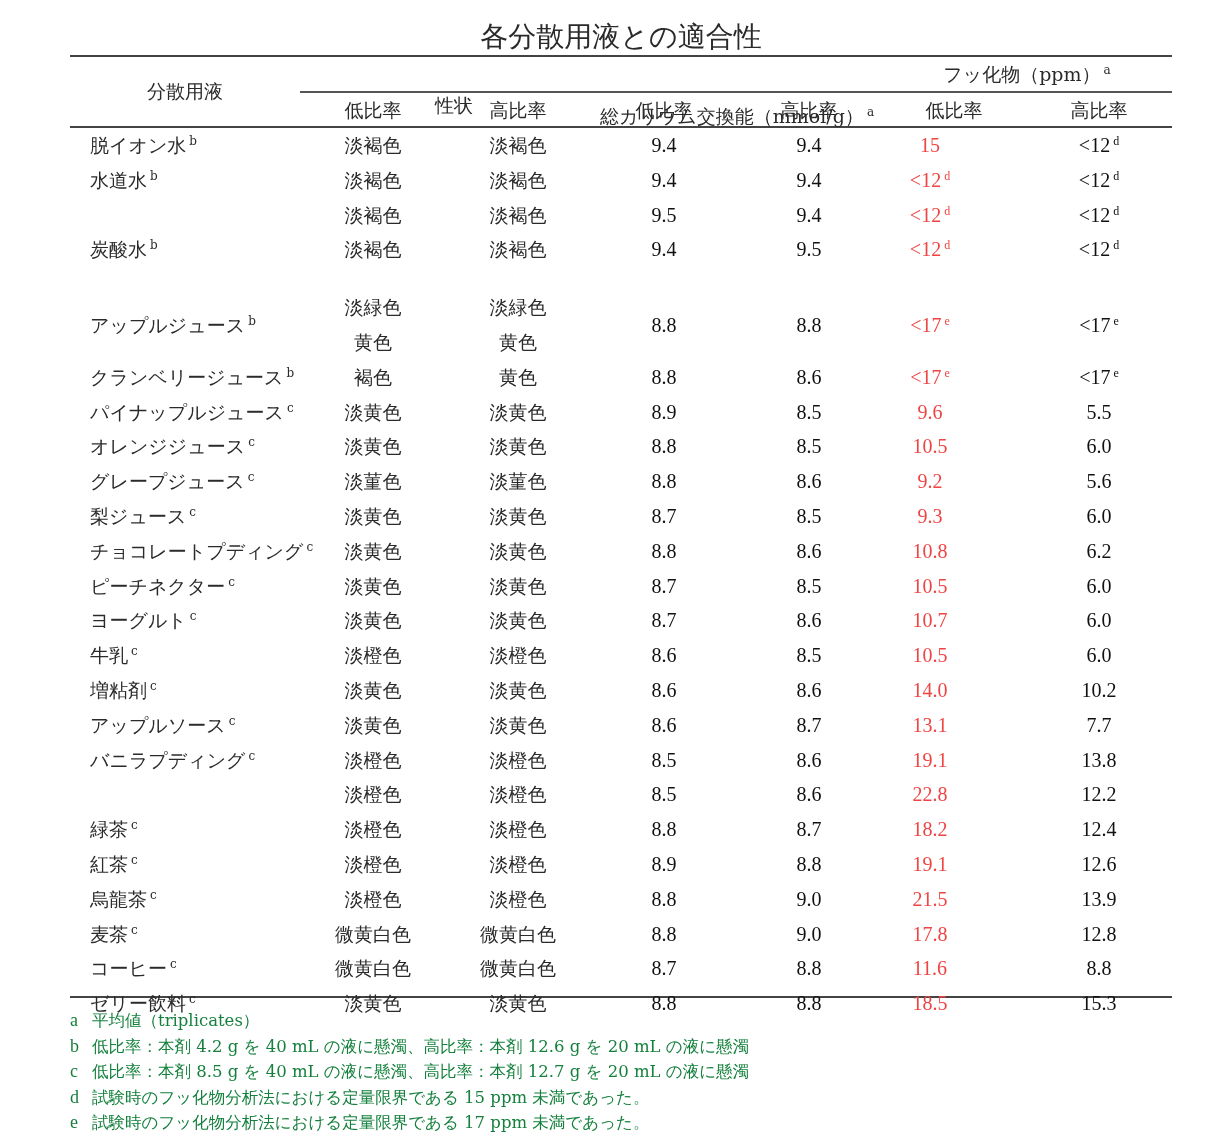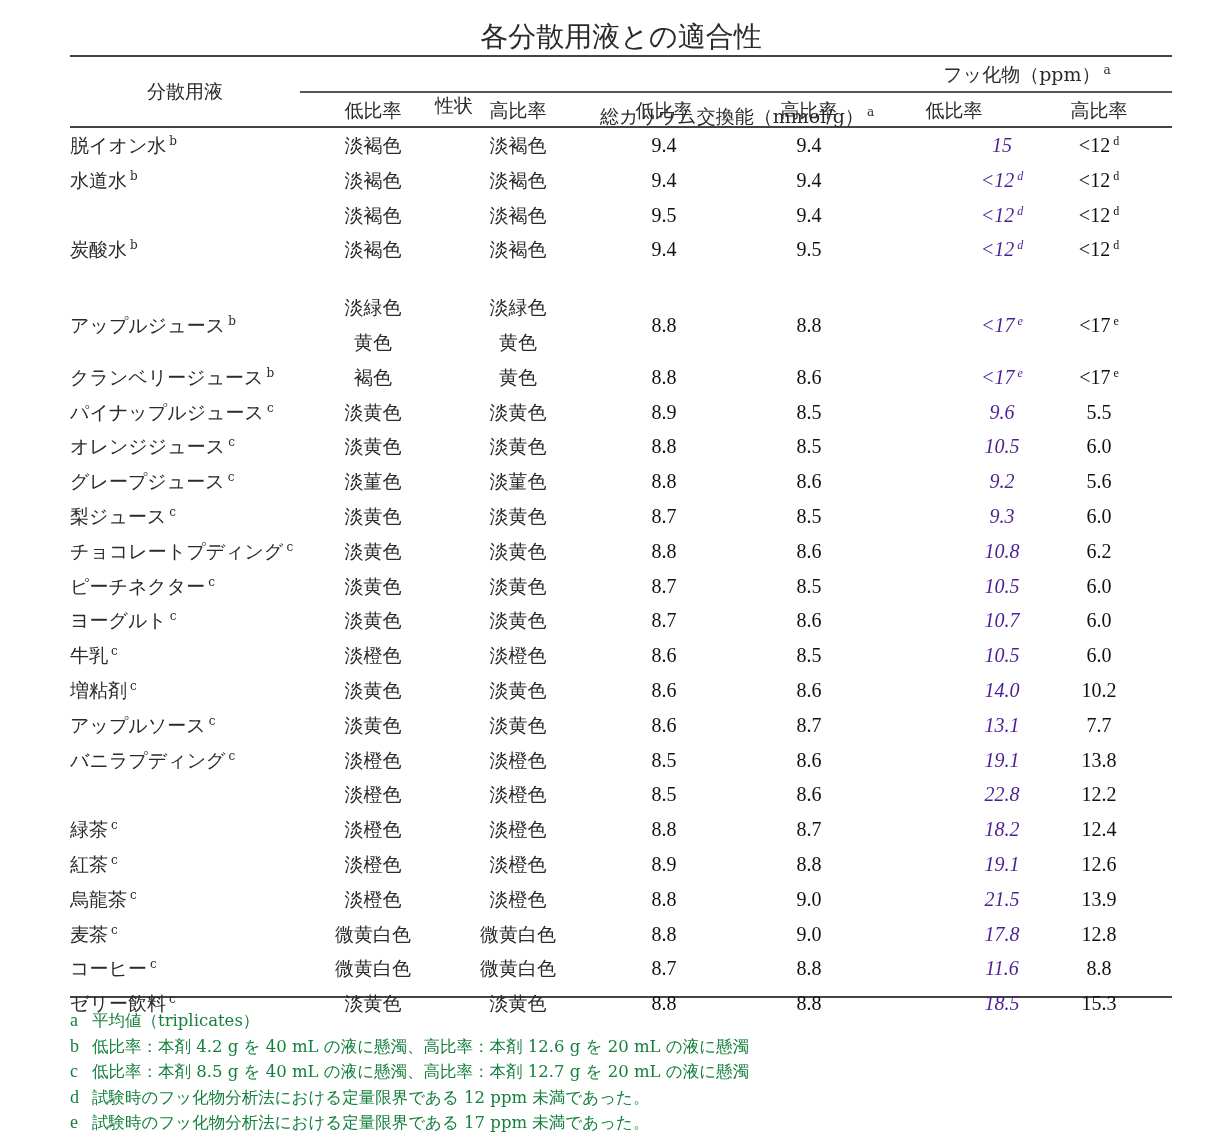--- a/index.html
+++ b/index.html
@@ -27,7 +27,7 @@
       display: flex; flex-direction: column; align-items: center; justify-content: center;
       font-size: 19px; line-height: 34.8px; white-space: nowrap; color: #2a2a2a;
     }
-    .cell.name { left: 0; align-items: flex-start; }
+    .cell.name { left: 20px; align-items: flex-start; }
     .cell.c1 { left: 243px; width: 120px; }
     .cell.c2 { left: 388px; width: 120px; }
     .cell.c3 { left: 534px; width: 120px; font-family: "Liberation Serif", serif; font-size: 20px; color:#111; }

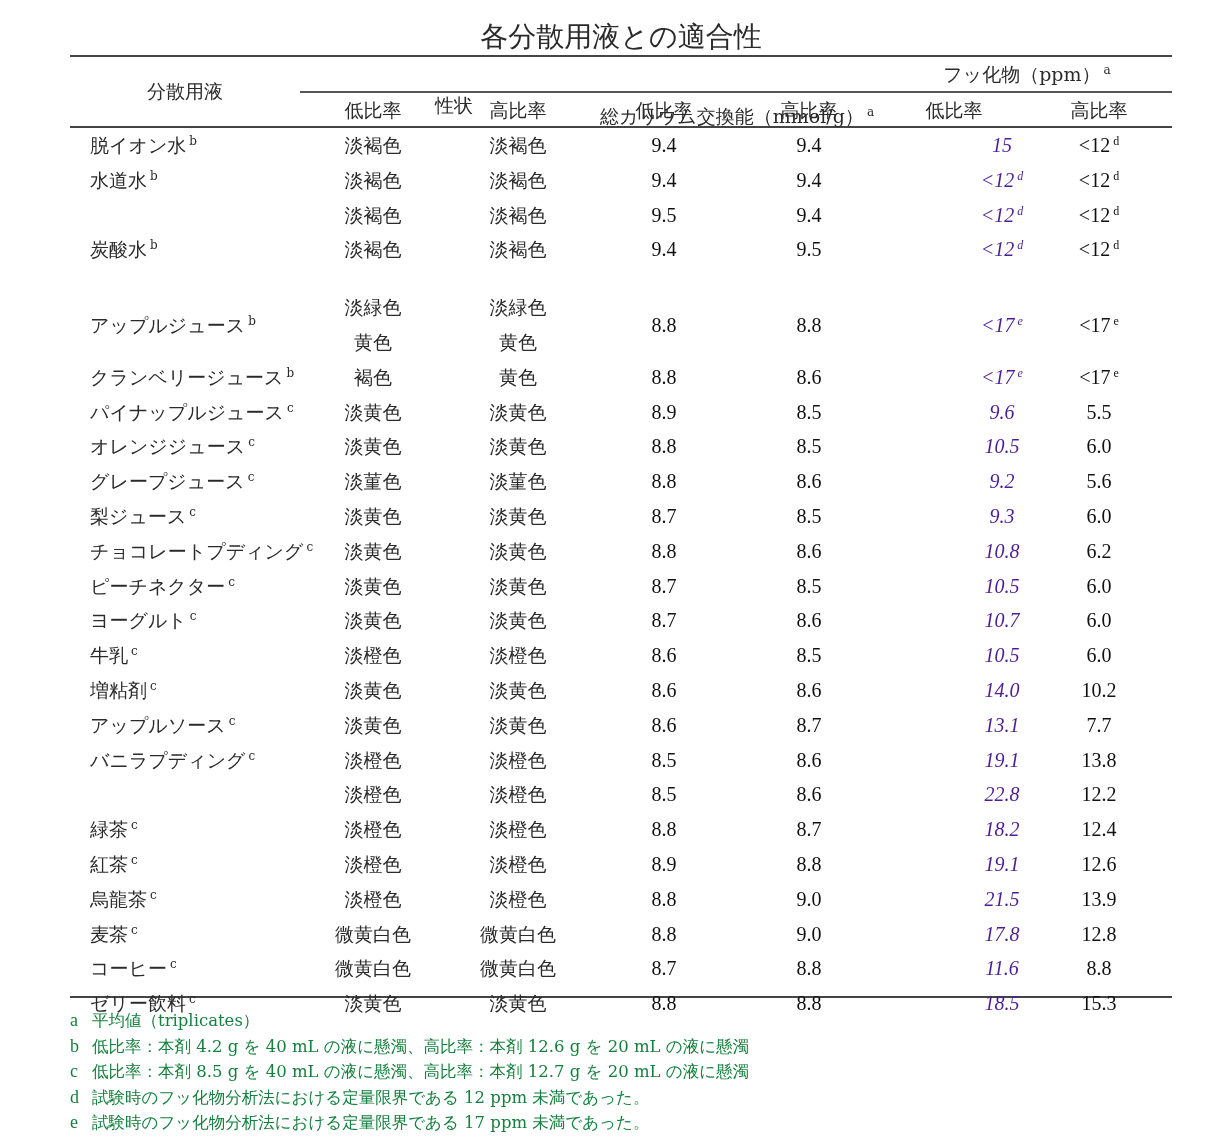--- a/index.html
+++ b/index.html
@@ -32,7 +32,7 @@
     .cell.c2 { left: 388px; width: 120px; }
     .cell.c3 { left: 534px; width: 120px; font-family: "Liberation Serif", serif; font-size: 20px; color:#111; }
     .cell.c4 { left: 679px; width: 120px; font-family: "Liberation Serif", serif; font-size: 20px; color:#111; }
-    .cell.c5 { left: 872px; width: 120px; font-family: "Liberation Serif", serif; font-size: 20px; color:#4c1d95;font-style:italic; }
+    .cell.c5 { left: 800px; width: 120px; font-family: "Liberation Serif", serif; font-size: 20px; color:#ef4444; }
     .cell.c6 { left: 969px; width: 120px; font-family: "Liberation Serif", serif; font-size: 20px; color:#111; }
     .notes { position: absolute; left: 70px; top: 1008px; width: 1100px; }
     .note { font-size: 16.5px; line-height: 24.5px; color: #15803d; white-space: nowrap; }

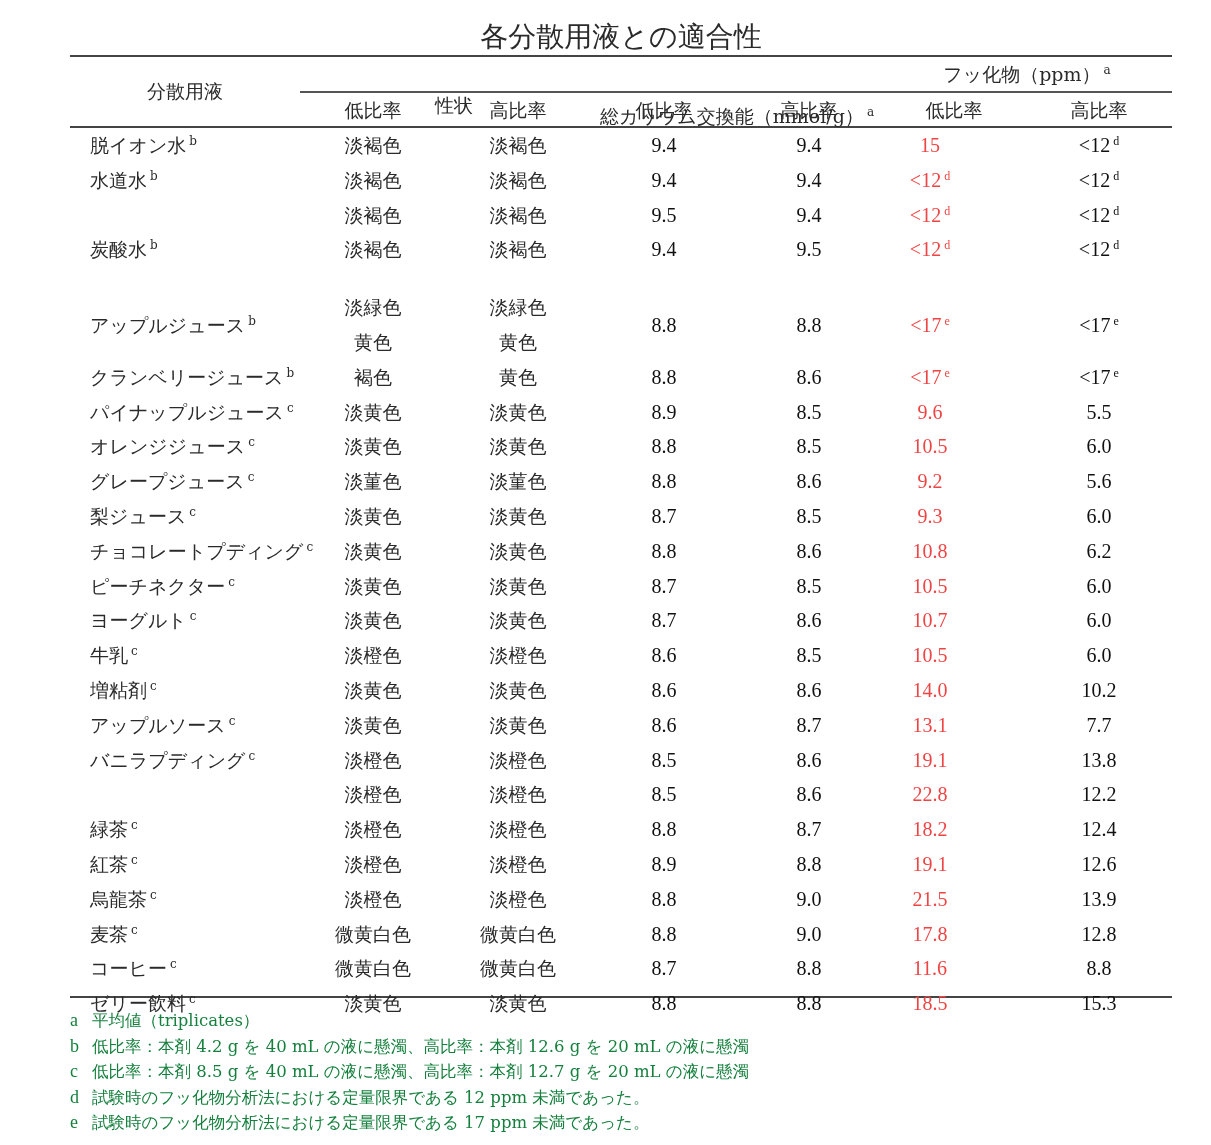--- a/index.html
+++ b/index.html
@@ -618,7 +618,7 @@
     <div class="note"><span class="key">a</span><span>平均値（triplicates）</span></div>
     <div class="note"><span class="key">b</span><span>低比率：本剤 4.2 g を 40 mL の液に懸濁、高比率：本剤 12.6 g を 20 mL の液に懸濁</span></div>
     <div class="note"><span class="key">c</span><span>低比率：本剤 8.5 g を 40 mL の液に懸濁、高比率：本剤 12.7 g を 20 mL の液に懸濁</span></div>
-    <div class="note"><span class="key">d</span><span>試験時のフッ化物分析法における定量限界である 12 ppm 未満であった。</span></div>
+    <div class="note"><span class="key">d</span><span>試験時のフッ化物分析法における定量限界である 15 ppm 未満であった。</span></div>
     <div class="note"><span class="key">e</span><span>試験時のフッ化物分析法における定量限界である 17 ppm 未満であった。</span></div>
   </div>
 

